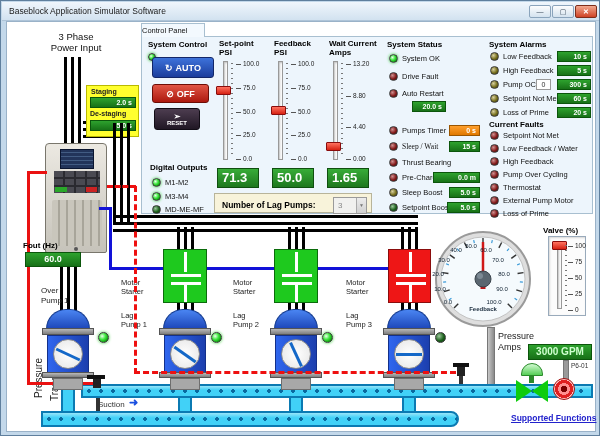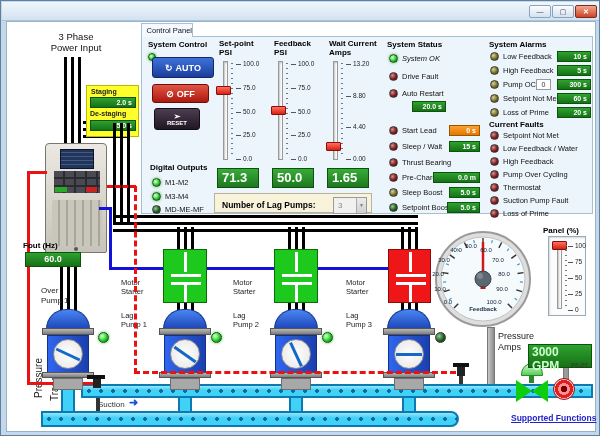--- a/index.html
+++ b/index.html
@@ -52,6 +52,7 @@
 <div id="win">
 
   <div class="abs" id="titlebar">
+    <span class="abs title-text">Baseblock Application Simulator Software</span>
     <span class="abs winbtn" style="left:527px;">—</span>
     <span class="abs winbtn" style="left:550px;">▢</span>
     <span class="abs winbtn close" style="left:573px;">✕</span>

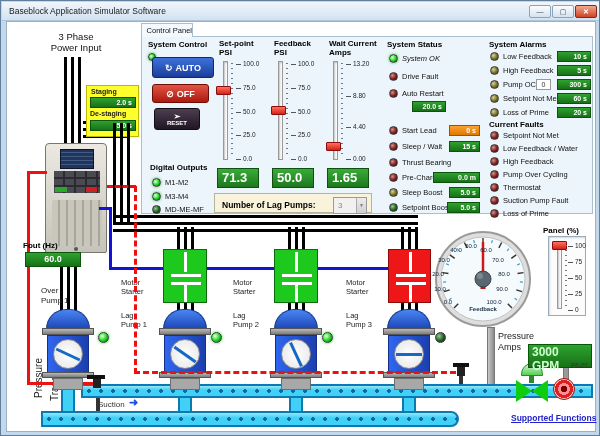--- a/index.html
+++ b/index.html
@@ -12,7 +12,7 @@
   .winbtn.close{background:linear-gradient(#f2a88e,#cf4326);border-color:#7e2d1a;color:#fff;font-weight:bold;}
   #client{left:5px;top:20px;width:590px;height:411px;background:#ffffff;border:1px solid #9ab2c8;}
   
-  #tab{left:140px;top:22px;width:52px;height:14px;background:#f3f9fe;border:1px solid #a8bfd0;border-bottom:none;font-size:7.5px;line-height:13px;text-align:right;color:#111;z-index:6;}
+  #tab{left:140px;top:22px;width:64px;height:14px;background:#f3f9fe;border:1px solid #a8bfd0;border-bottom:none;font-size:7.5px;line-height:13px;text-align:left;color:#111;z-index:6;}
   #panel{left:140px;top:35px;width:452px;height:178px;background:#edf5fc;border:1px solid #a8bfd0;z-index:5;}
   .h{font-size:8px;font-weight:bold;color:#000;line-height:1.15;}
   .s{font-size:7.5px;line-height:11px;color:#111;white-space:nowrap;}

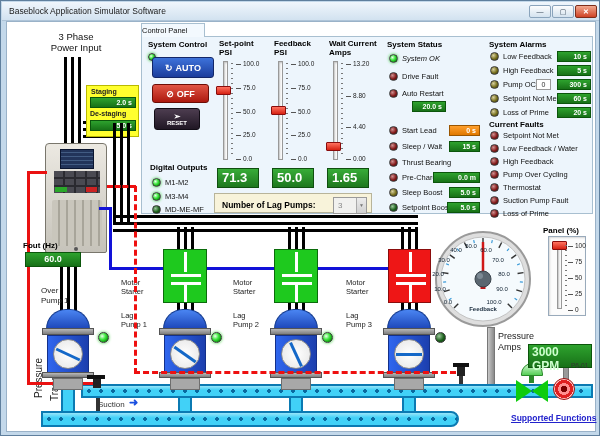--- a/index.html
+++ b/index.html
@@ -417,7 +417,7 @@
 
     <div class="abs h" style="left:245px;top:3px;">System Status</div>
     <div class="abs led on" style="left:247px;top:17px;width:9px;height:9px;"></div>
-    <div class="abs s" style="left:260px;top:16px;font-style:italic;">System OK</div>
+    <div class="abs s" style="left:260px;top:16px;">System OK</div>
     <div class="abs led offr" style="left:247px;top:35px;width:9px;height:9px;"></div>
     <div class="abs s" style="left:260px;top:34px;">Drive Fault</div>
     <div class="abs led offr" style="left:247px;top:52px;width:9px;height:9px;"></div>

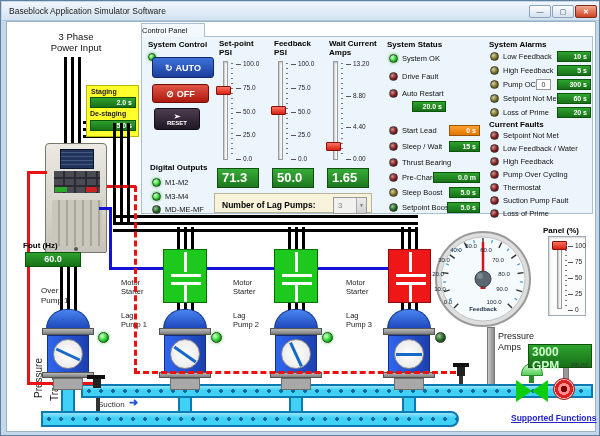--- a/index.html
+++ b/index.html
@@ -425,7 +425,7 @@
     <div class="abs gbox" style="left:270px;top:64px;width:34px;height:11px;">20.0 s</div>
 
     <div class="abs led offr" style="left:247px;top:89px;width:9px;height:9px;"></div>
-    <div class="abs s" style="left:260px;top:88px;">Start Lead</div>
+    <div class="abs s" style="left:260px;top:88px;">Pumps Timer</div>
     <div class="abs obox" style="left:307px;top:88px;width:31px;height:11px;">0 s</div>
     <div class="abs led offr" style="left:247px;top:105px;width:9px;height:9px;"></div>
     <div class="abs s" style="left:260px;top:104px;">Sleep / Wait</div>

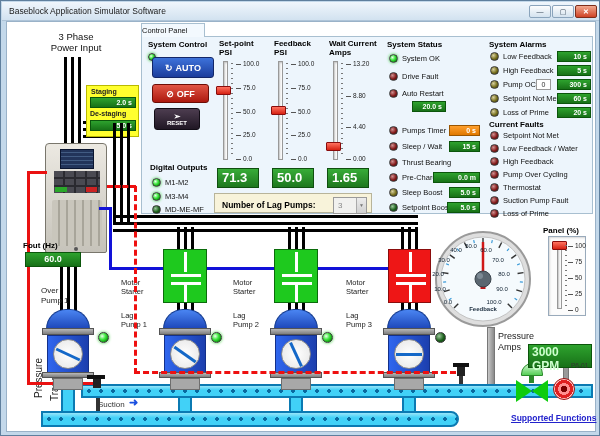--- a/index.html
+++ b/index.html
@@ -428,7 +428,7 @@
     <div class="abs s" style="left:260px;top:88px;">Pumps Timer</div>
     <div class="abs obox" style="left:307px;top:88px;width:31px;height:11px;">0 s</div>
     <div class="abs led offr" style="left:247px;top:105px;width:9px;height:9px;"></div>
-    <div class="abs s" style="left:260px;top:104px;">Sleep / Wait</div>
+    <div class="abs s" style="left:260px;top:104px;font-family:Liberation Serif, serif;">Sleep / Wait</div>
     <div class="abs gbox" style="left:307px;top:104px;width:31px;height:11px;">15 s</div>
     <div class="abs led offr" style="left:247px;top:121px;width:9px;height:9px;"></div>
     <div class="abs s" style="left:260px;top:120px;">Thrust Bearing</div>

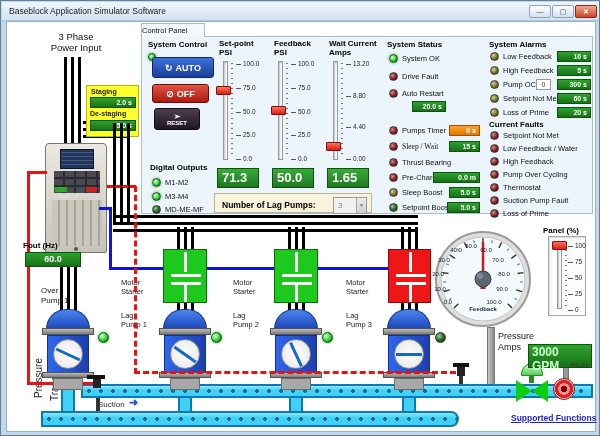--- a/index.html
+++ b/index.html
@@ -472,7 +472,7 @@
     <div class="abs led offr" style="left:348px;top:146px;width:9px;height:9px;"></div>
     <div class="abs s" style="left:361px;top:145px;">Thermostat</div>
     <div class="abs led offr" style="left:348px;top:159px;width:9px;height:9px;"></div>
-    <div class="abs s" style="left:361px;top:158px;">Suction Pump Fault</div>
+    <div class="abs s" style="left:361px;top:158px;">External Pump Motor</div>
     <div class="abs led offr" style="left:348px;top:172px;width:9px;height:9px;"></div>
     <div class="abs s" style="left:361px;top:171px;">Loss of Prime</div>
   </div>

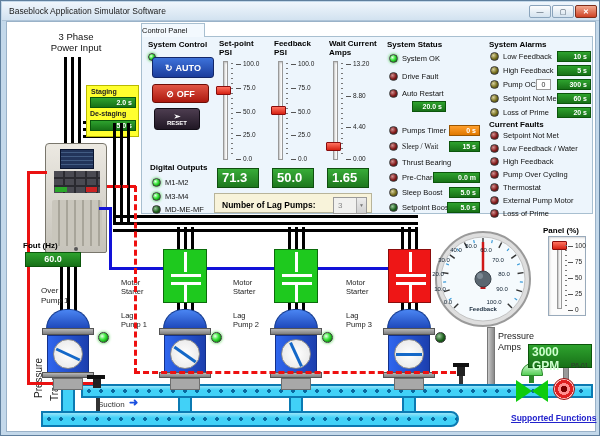--- a/index.html
+++ b/index.html
@@ -326,7 +326,7 @@
     <div>Amps</div>
   </div>
 
-  <div class="abs h" style="left:542px;top:225px;z-index:7;">Panel (%)</div>
+  <div class="abs h" style="left:542px;top:225px;z-index:7;">Valve (%)</div>
   <div class="abs" style="left:547px;top:235px;width:38px;height:80px;background:#fcfcfc;border:1px solid #9ab;box-shadow:inset 1px 1px 2px rgba(0,0,0,.15);z-index:7;">
     <div class="abs groove" style="left:8px;top:6px;height:66px;"></div>
     <div class="abs handle" style="left:3px;top:4px;"></div>

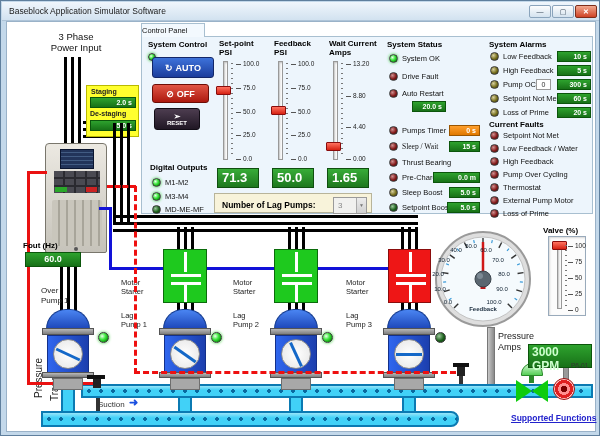--- a/index.html
+++ b/index.html
@@ -343,7 +343,7 @@
   <div class="abs" style="left:515px;top:379px;width:0;height:0;border-top:11px solid transparent;border-bottom:11px solid transparent;border-left:16px solid #0ecc0e;z-index:6;"></div>
   <div class="abs" style="left:531px;top:379px;width:0;height:0;border-top:11px solid transparent;border-bottom:11px solid transparent;border-right:16px solid #0ecc0e;z-index:6;"></div>
   <div class="abs" style="left:552px;top:377px;width:22px;height:22px;border-radius:50%;background:radial-gradient(circle,#7a0000 0 3px,#ff8f8f 3px 6px,#e02020 6px 9px,#ffc4c4 9px 11px);border:1px solid #a01010;z-index:6;"></div>
-  <div class="abs gbox" style="left:527px;top:343px;width:64px;height:24px;font-size:12px;line-height:14px;text-align:left;color:#cfffcf;z-index:7;">3000 GPM</div>
+  <div class="abs gbox" style="left:527px;top:343px;width:64px;height:16px;font-size:10px;line-height:14px;text-align:center;color:#cfffcf;z-index:7;">3000 GPM</div>
   <div class="abs" style="left:570px;top:361px;font-size:6.5px;color:#333;z-index:7;">P6-01</div>
 
   <a class="abs link" style="left:503px;top:412px;z-index:7;" href="#">Supported Functions</a>

